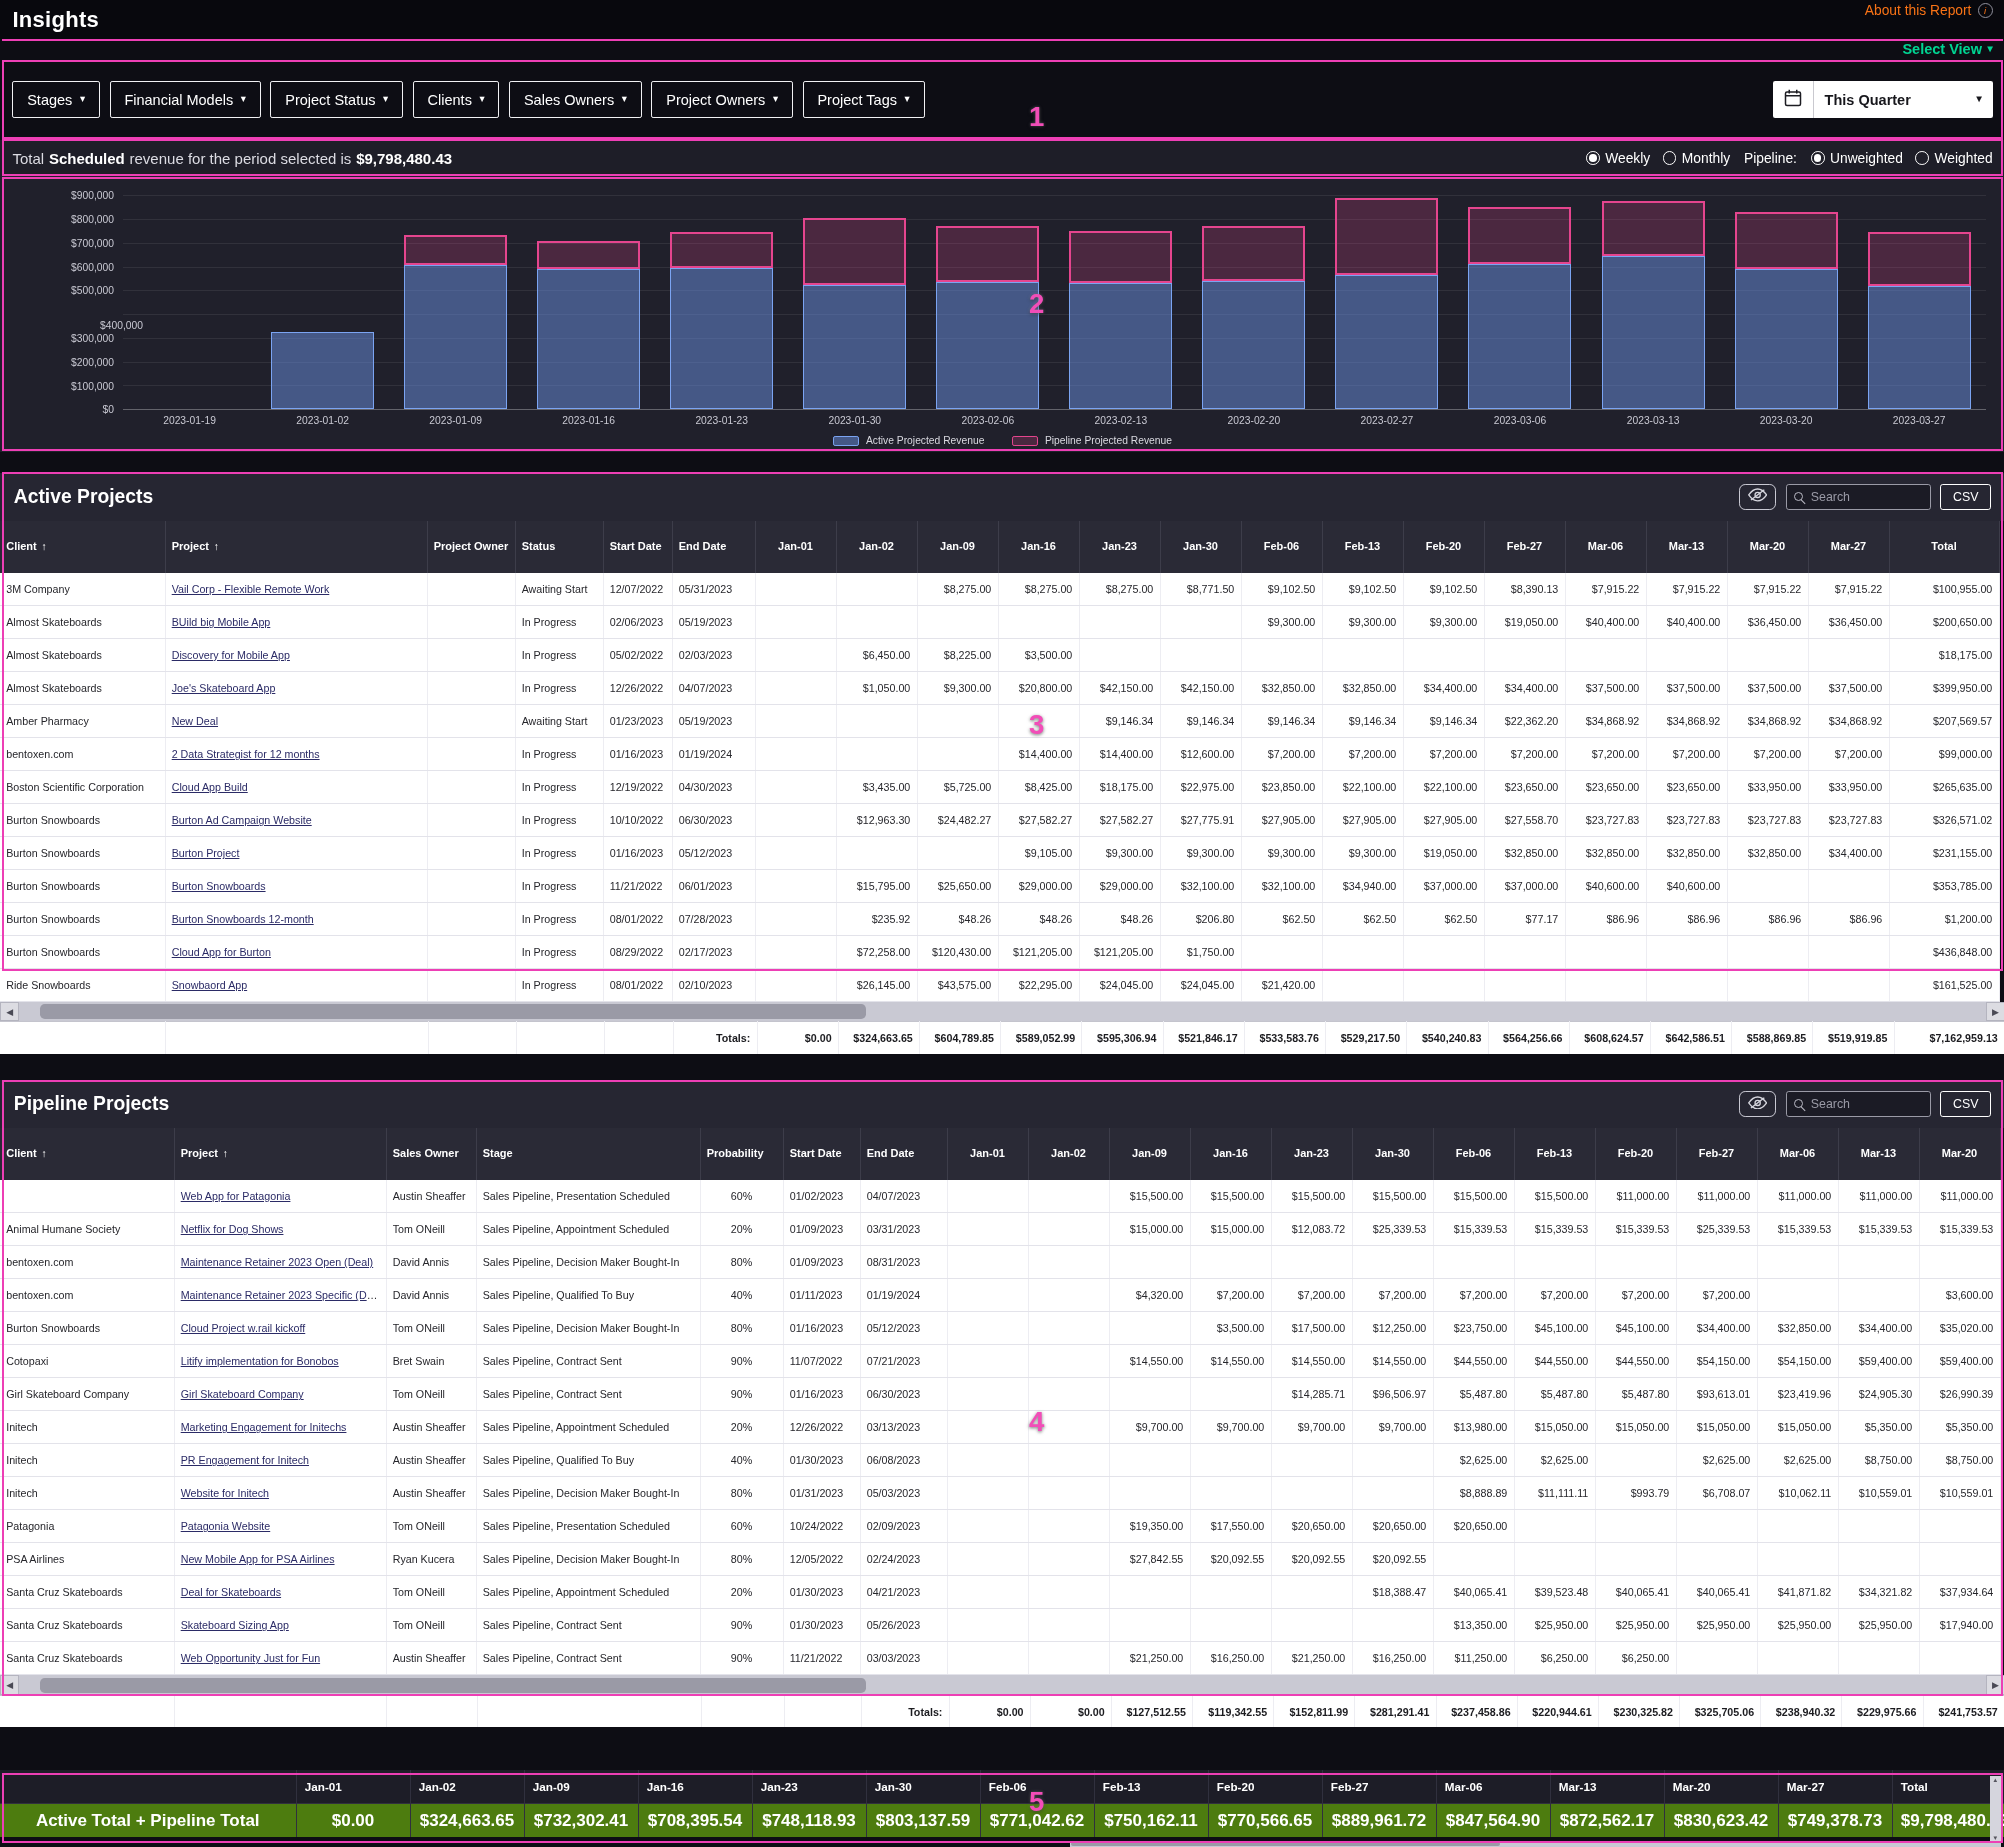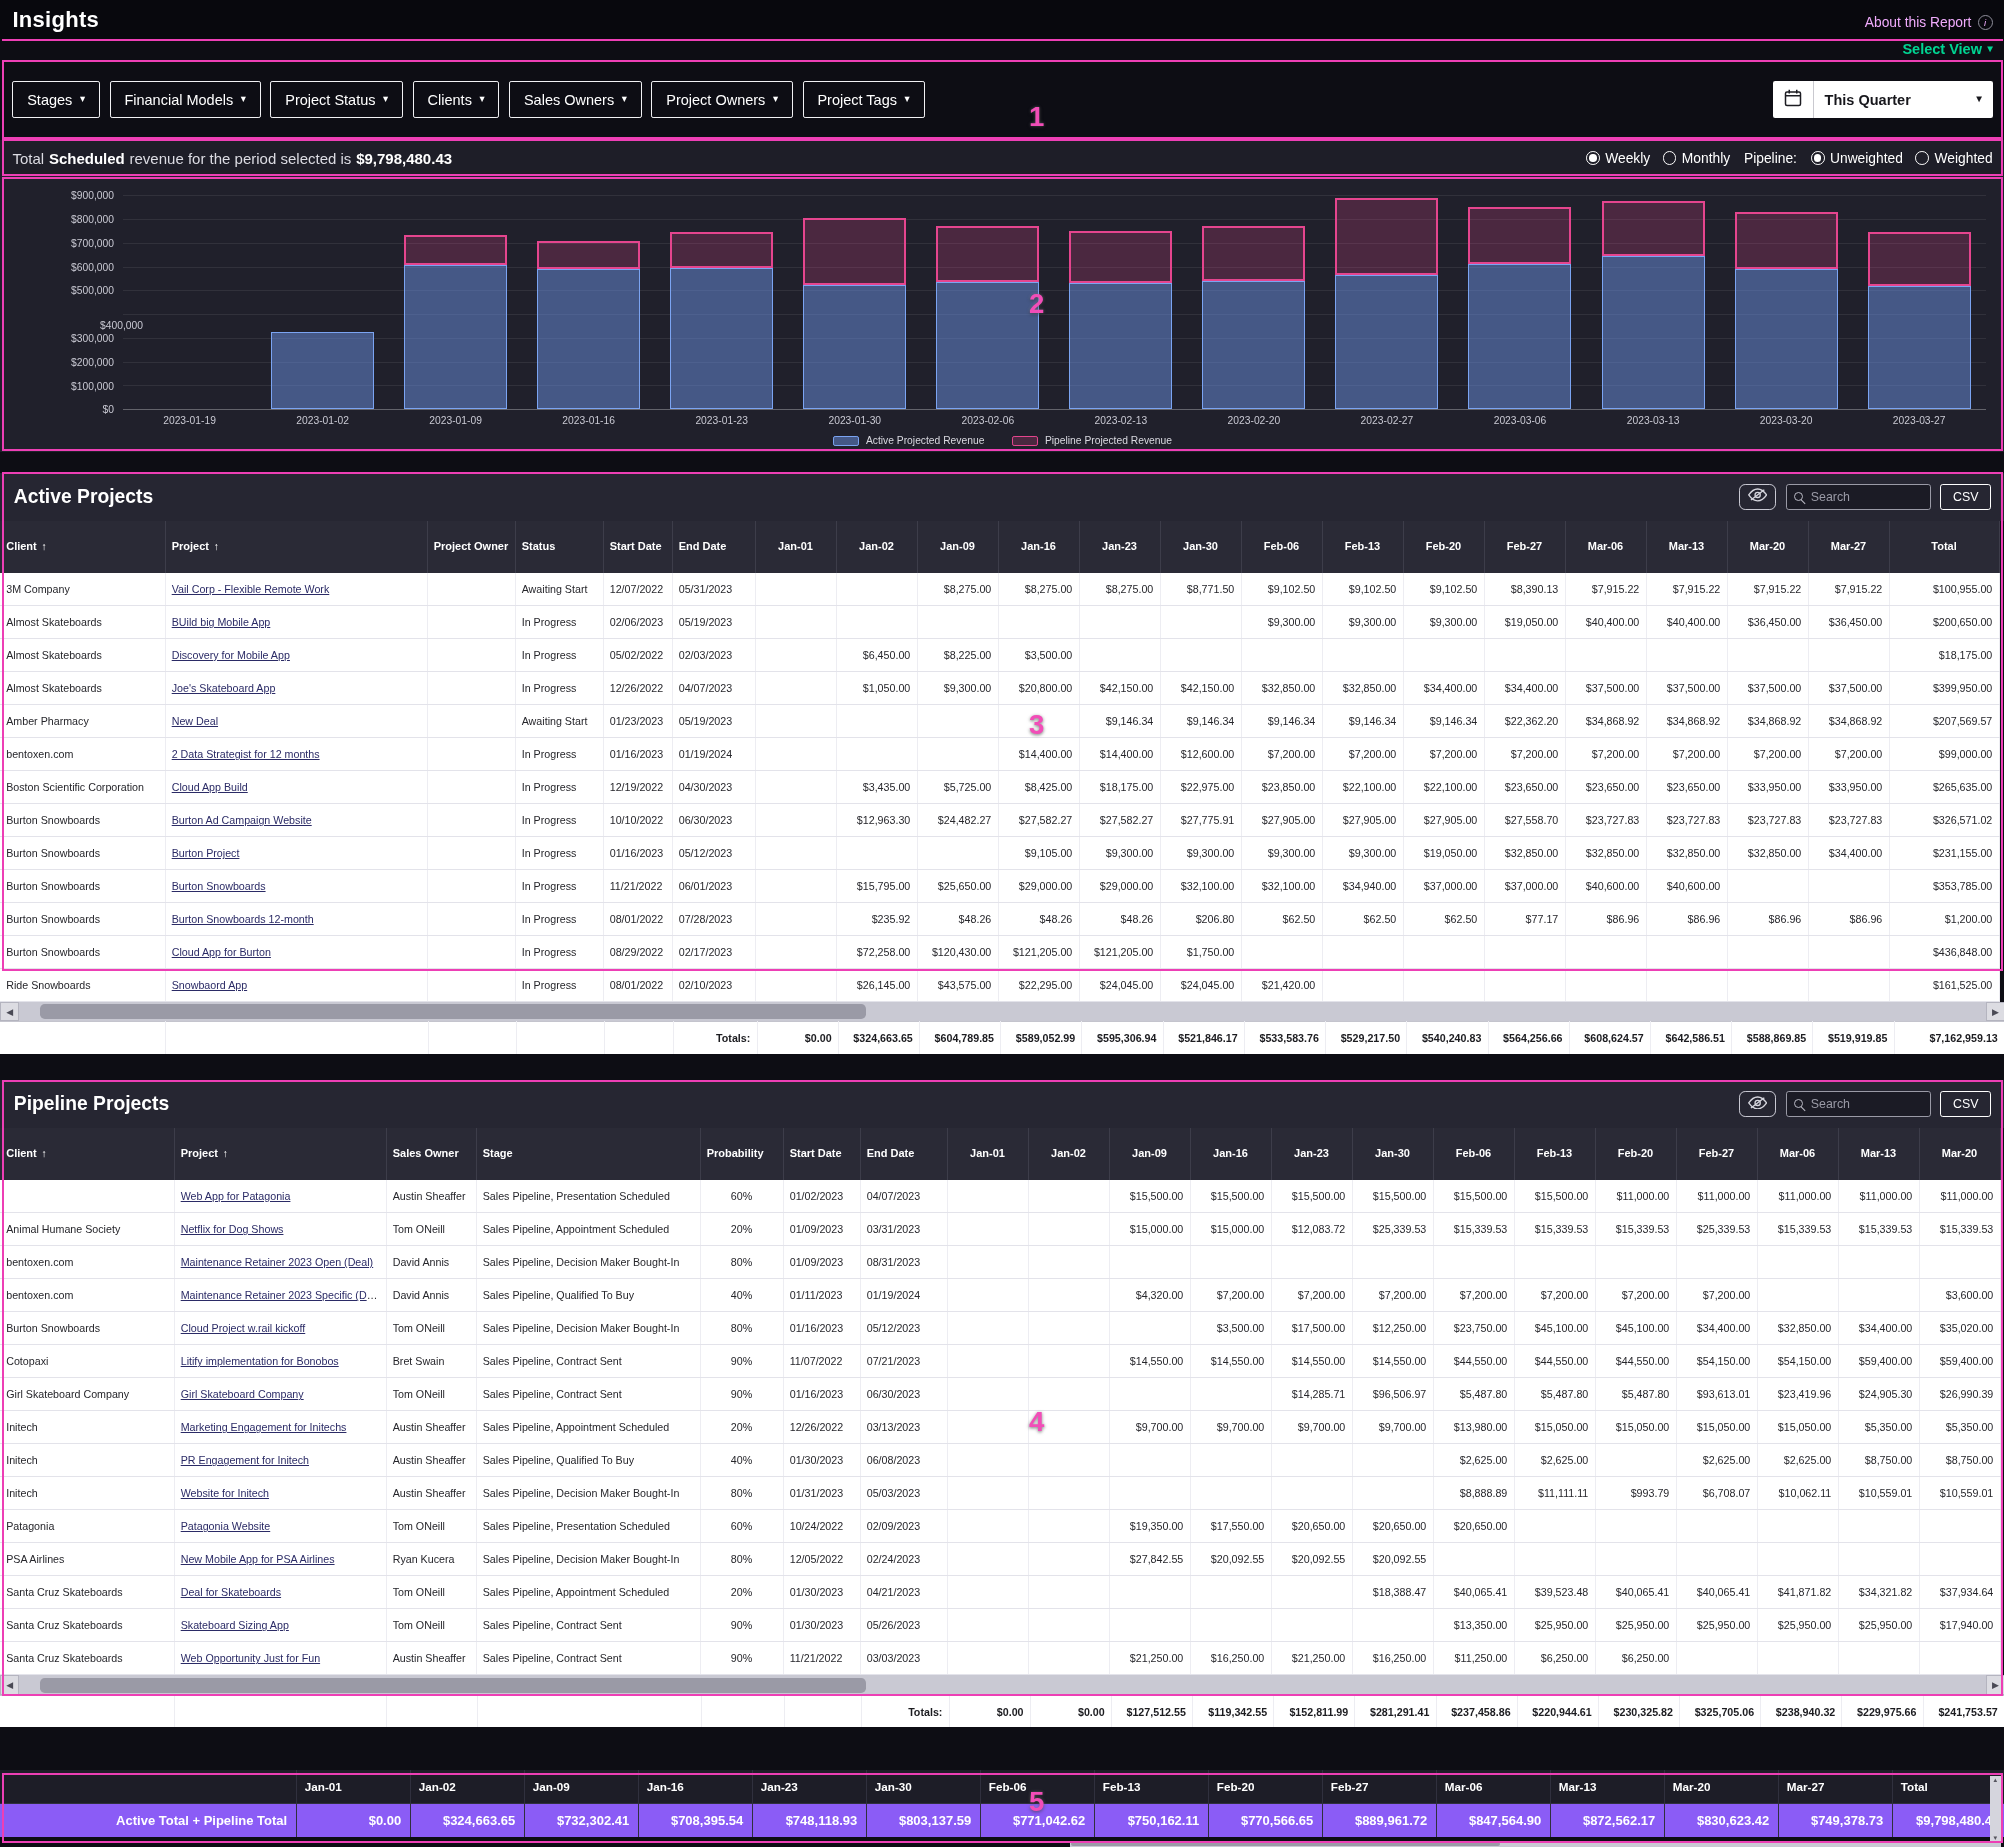--- a/index.html
+++ b/index.html
@@ -10,7 +10,7 @@
   .topbar{height:39px;display:flex;justify-content:space-between;align-items:center;
           padding:0 12.4px;background:#08080d;box-sizing:border-box;}
   .app-title{font-size:22px;font-weight:bold;letter-spacing:0.3px;}
-  .about{display:flex;align-items:center;gap:6.2px;color:#f0abfc;font-size:13.8px;align-self:flex-start;margin-top:15px;}
+  .about{display:flex;align-items:center;gap:6.2px;color:#f97316;font-size:13.8px;align-self:flex-start;margin-top:3px;}
   .info-circle{width:15px;height:15px;border:1.4px solid #8f8f9b;border-radius:50%;display:flex;
                align-items:center;justify-content:center;font-size:9.7px;font-style:italic;box-sizing:border-box;}
   .subbar{height:20px;display:flex;justify-content:flex-end;align-items:center;padding:0 12.4px;}

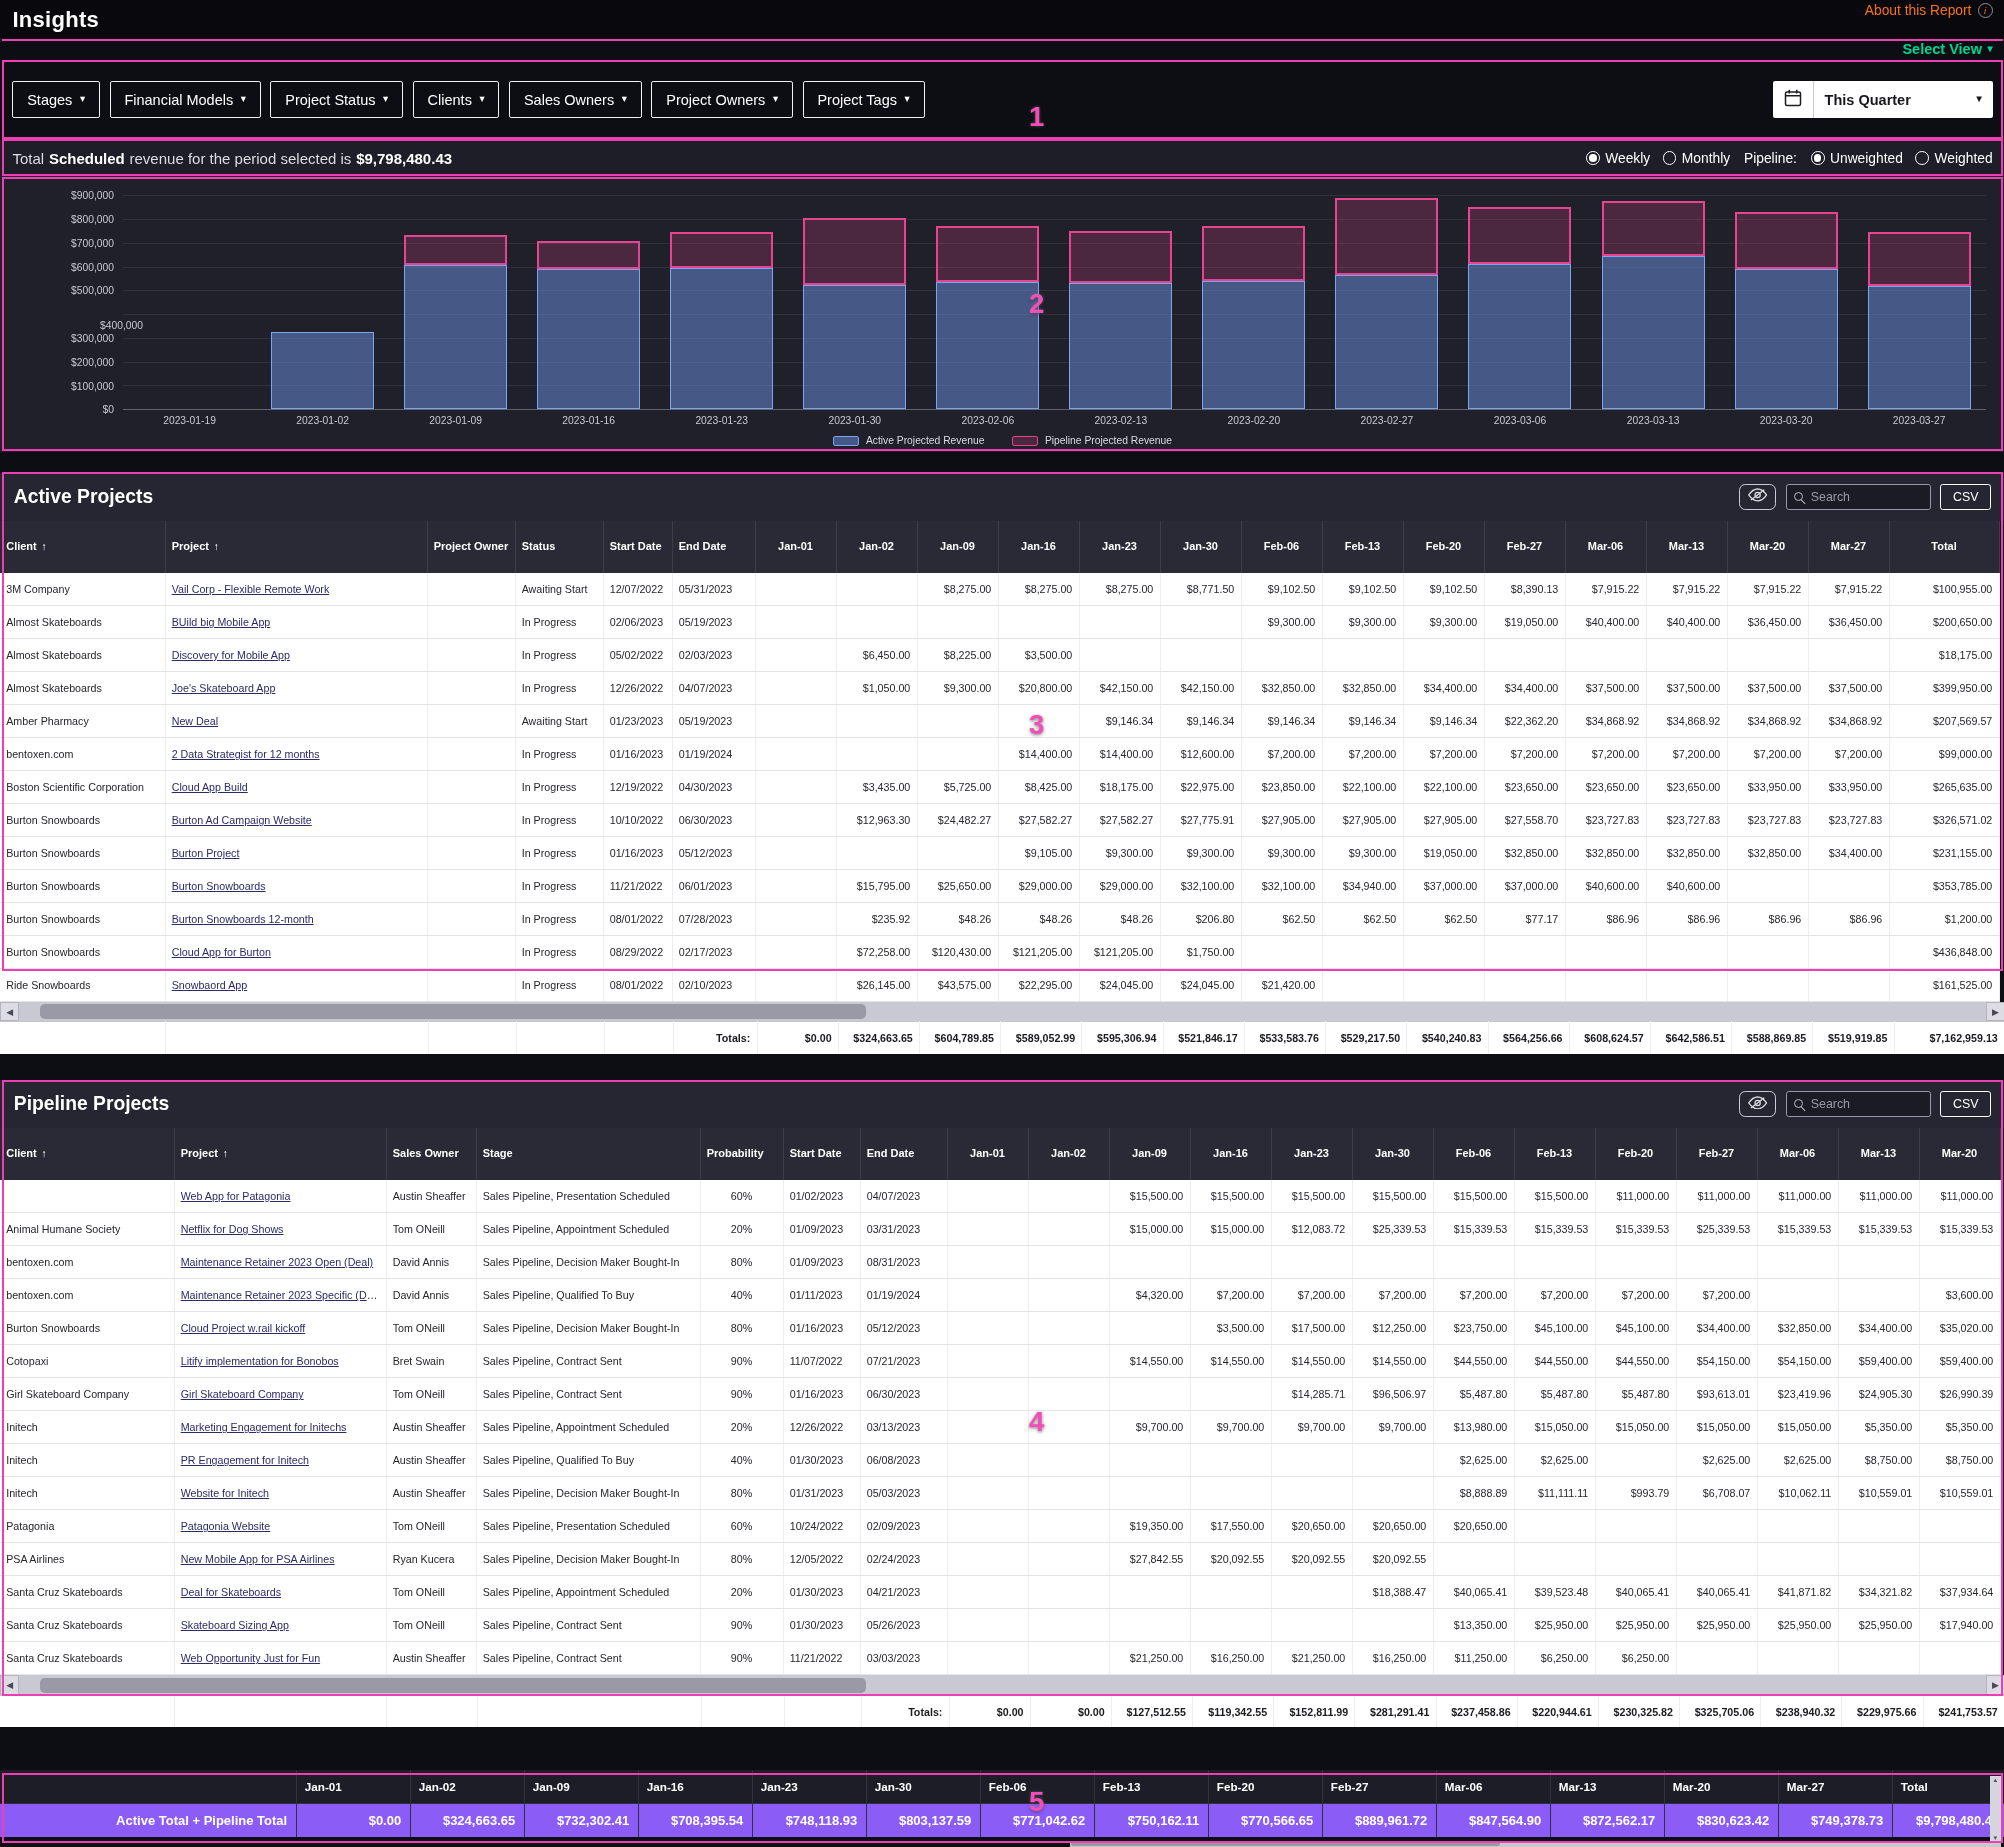--- a/index.html
+++ b/index.html
@@ -107,7 +107,7 @@
   table.bottom-table{width:2005px;border-collapse:collapse;table-layout:fixed;}
   .bottom-table th{background:#1d1d27;color:#fff;height:33px;font-size:11.7px;font-weight:bold;text-align:left;
                    padding:0 8.3px;border-right:0.7px solid #30303e;border-bottom:0.7px solid #30303e;box-sizing:border-box;}
-  .bottom-table td{background:#8b5cf6;color:#fff;height:34px;font-size:13px;font-weight:bold;text-align:right;
+  .bottom-table td{background:#4d7c0f;color:#fff;height:34px;font-size:17px;font-weight:bold;text-align:center;
                    padding:0 8.3px;border-right:0.7px solid #30303e;white-space:nowrap;box-sizing:border-box;}
   .bottom-hscroll{position:absolute;left:1070px;right:4.1px;bottom:1.4px;height:5.5px;background:#c9c9d3;}
   .bottom-hscroll .mini-thumb{position:absolute;left:1.4px;top:0.7px;bottom:0.7px;width:46%;background:#9a9aa6;border-radius:2.8px;}

